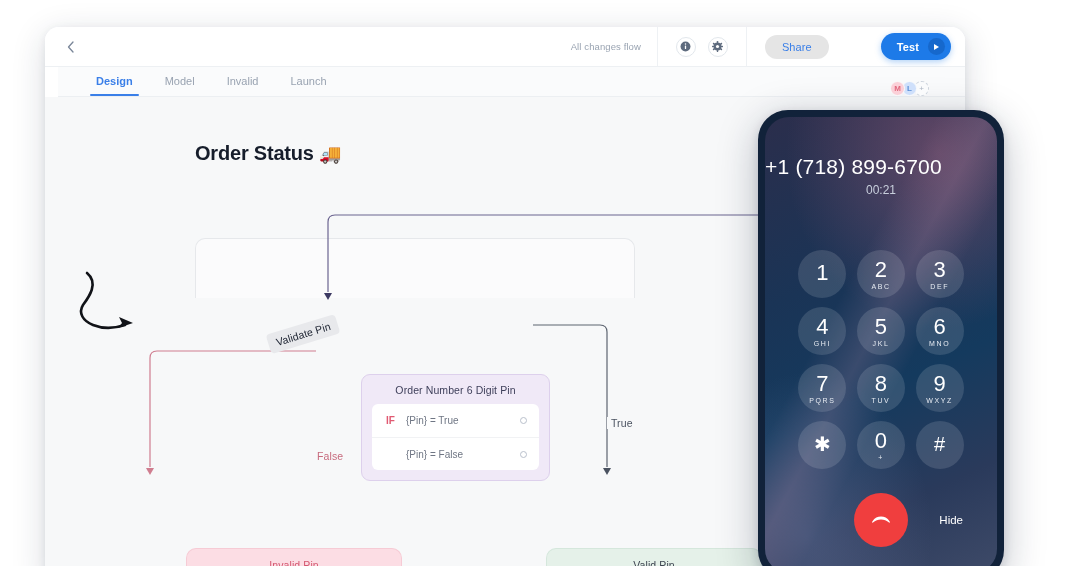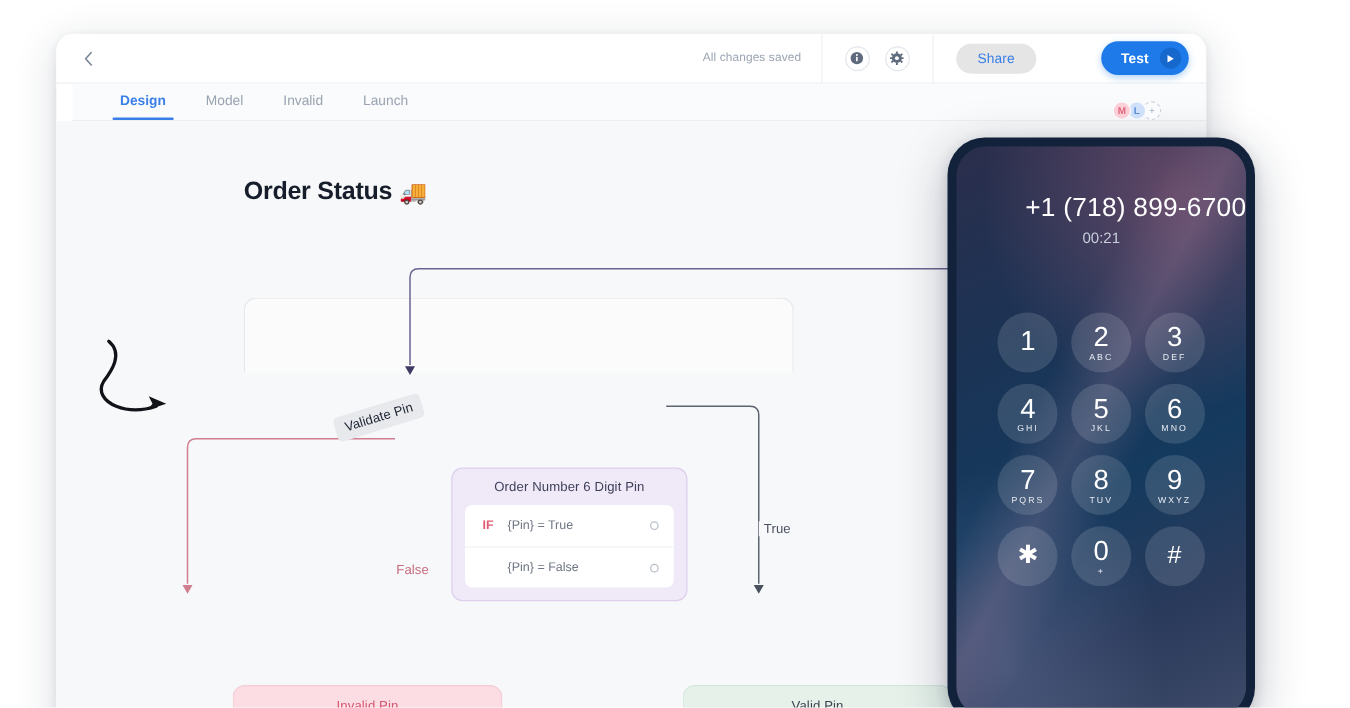--- a/index.html
+++ b/index.html
@@ -231,7 +231,7 @@
       </div>
 
       <div class="header-right">
-        <div class="saved-text">All changes saved</div>
+        <div class="saved-text">All changes flow</div>
 
         <div class="icon-group">
           <div class="round-icon">

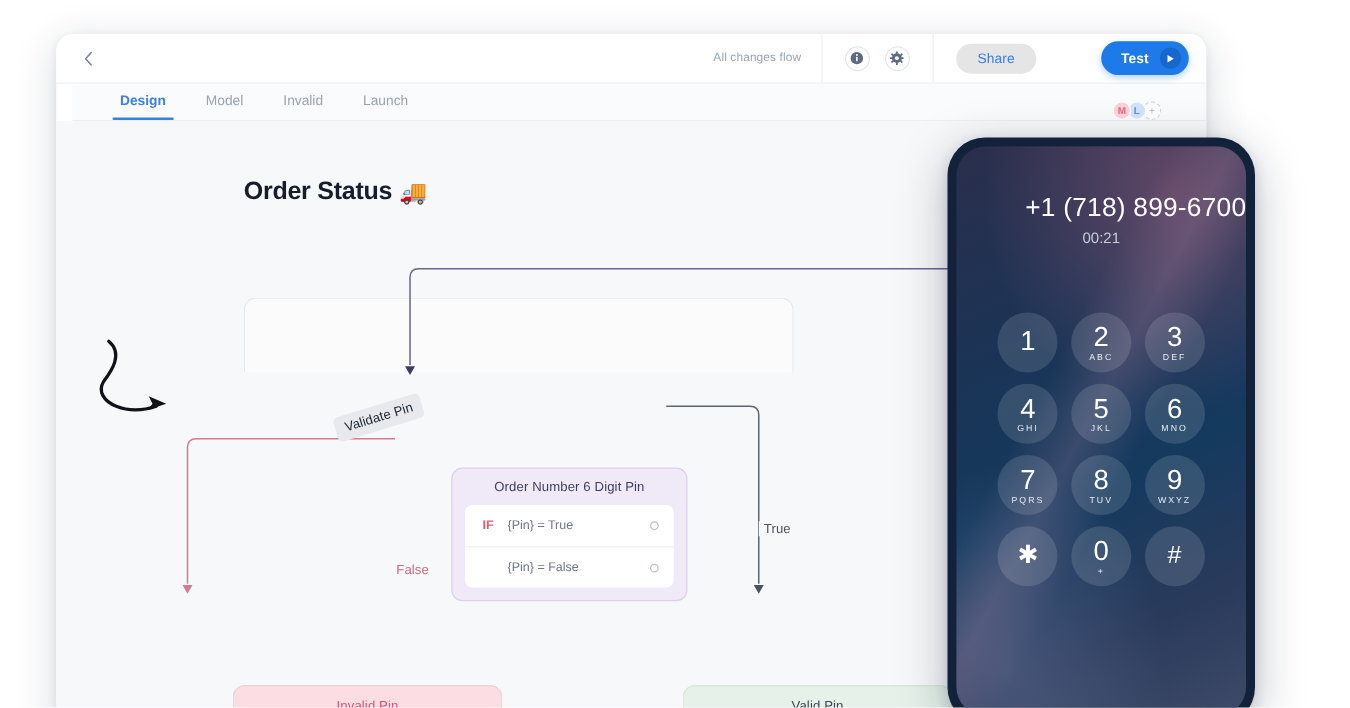--- a/index.html
+++ b/index.html
@@ -183,7 +183,7 @@
     background: linear-gradient(118deg, rgba(255,255,255,0) 36%, rgba(186,140,170,.22) 47%, rgba(255,255,255,0) 58%);
   }
   .call-number {
-    position: absolute; top: 38px; left: 0; right: 0; text-align: right;
+    position: absolute; top: 38px; left: 0; right: 0; text-align: left;
     color: #fff; font-size: 21px; letter-spacing: .2px; z-index: 2;
   }
   .call-timer {

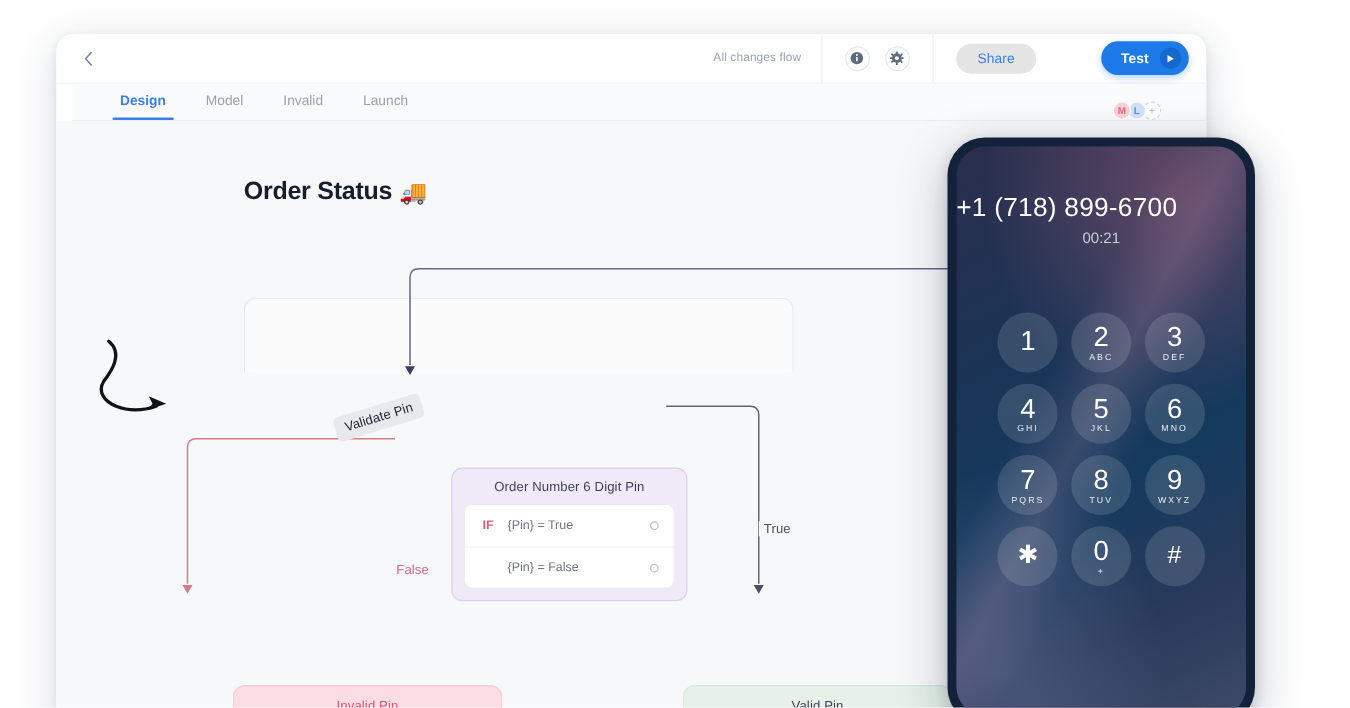--- a/index.html
+++ b/index.html
@@ -400,6 +400,14 @@
           </div>
       </div>
 
+      <div class="call-end-row">
+        <div class="end-call">
+          <svg width="24" height="24" viewBox="0 0 24 24">
+            <path d="M4 14.5c4.5-4 11.5-4 16 0 .9.8 1.2-.3.5-1.2C18.4 9.8 15.3 8.5 12 8.5s-6.4 1.3-8.5 4.8c-.7.9-.4 2 .5 1.2Z" fill="#fff"></path>
+          </svg>
+        </div>
+        <div class="hide-btn">Hide</div>
+      </div>
     </div>
   </div>
 

